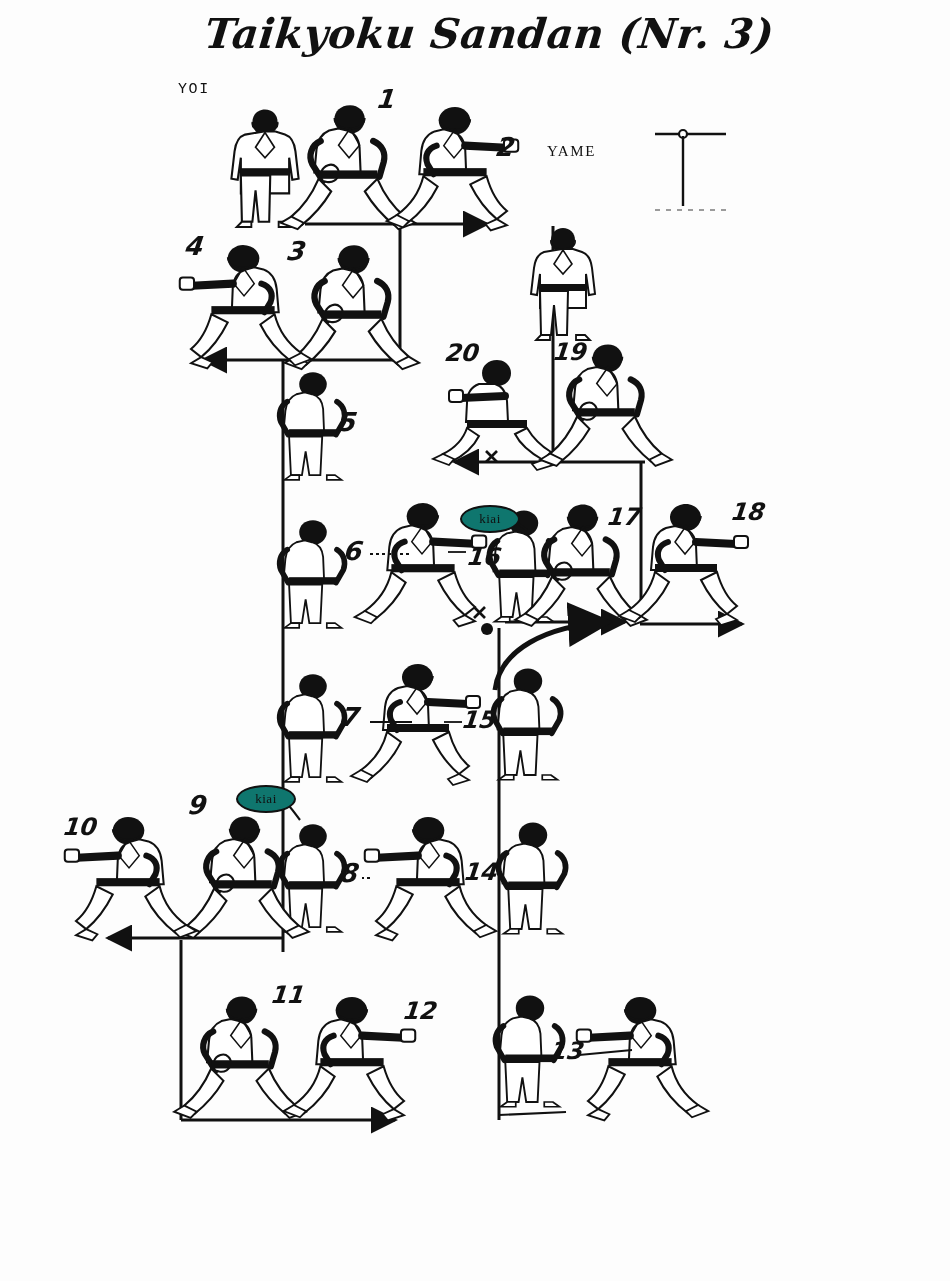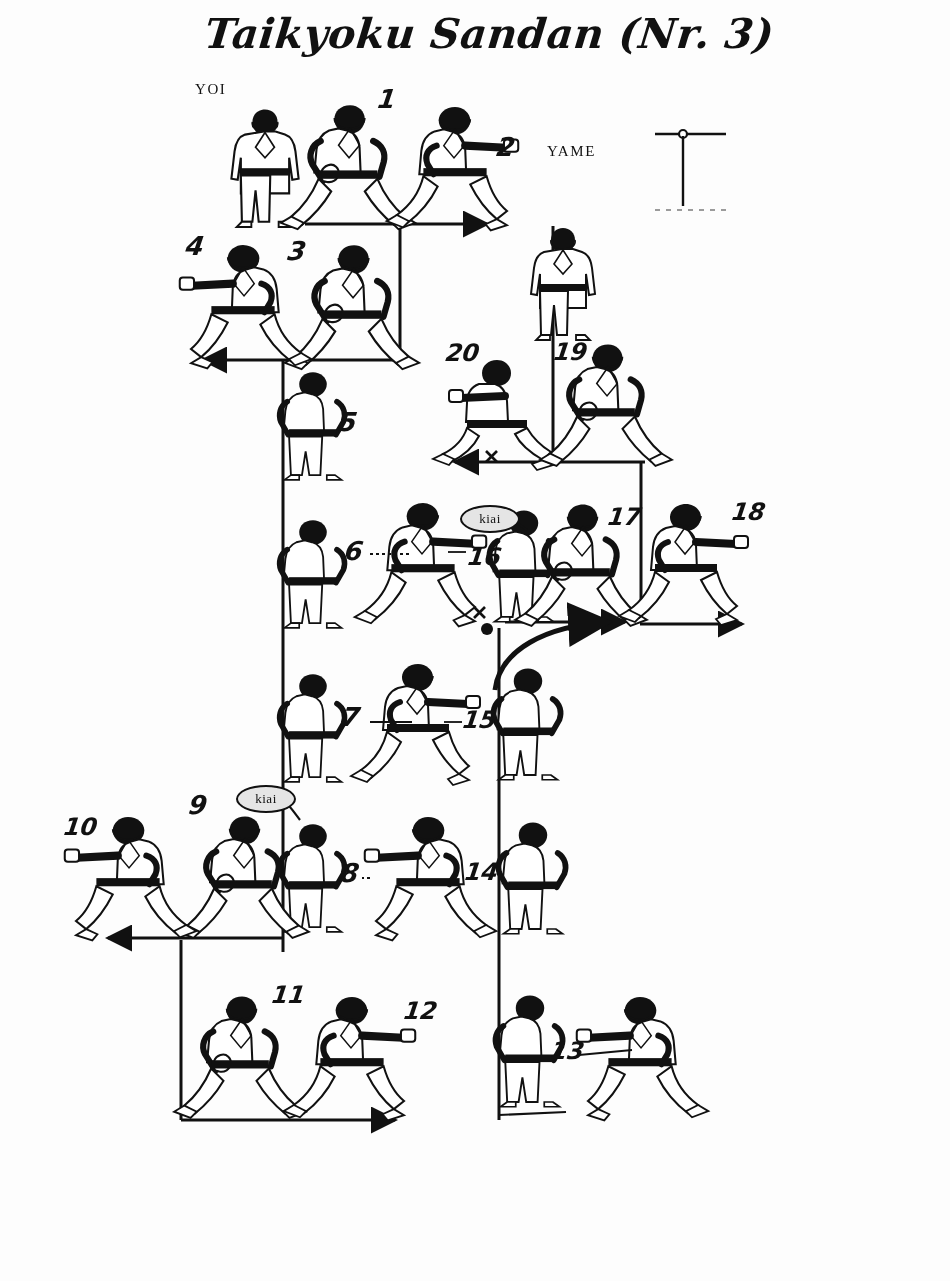--- a/index.html
+++ b/index.html
@@ -245,7 +245,7 @@
 
   <div class="lbl title">Taikyoku Sandan (Nr. 3)</div>
 
-  <div class="lbl cmd" style="left:195px;top:82px;">YOI</div>
+  <div class="lbl cmd" style="left:178px;top:82px;font-family:Liberation Mono, monospace;">YOI</div>
   <div class="lbl cmd" style="left:547px;top:144px;">YAME</div>
 
   <div class="lbl num" style="left:378px;top:86px;">1</div>

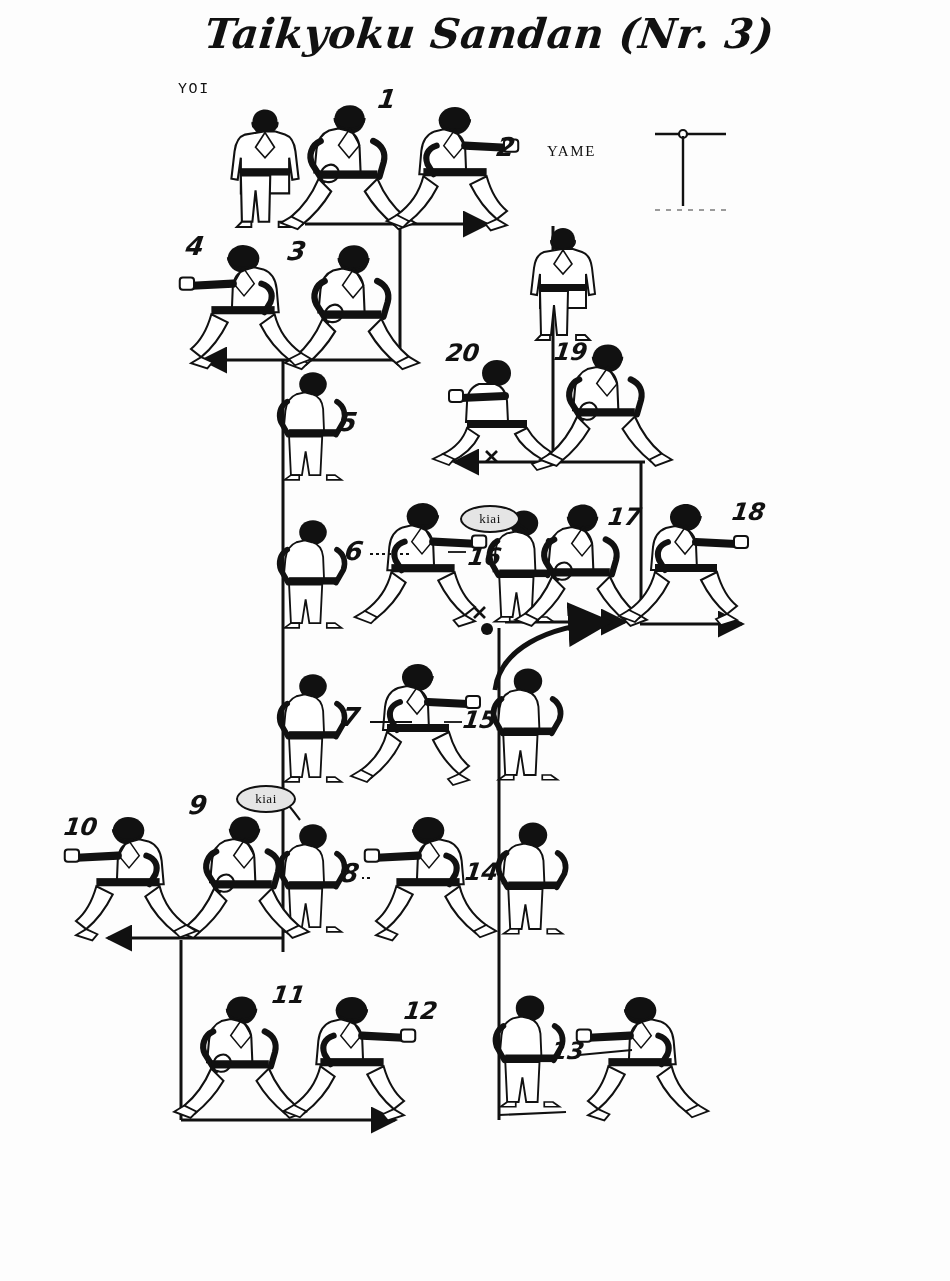--- a/index.html
+++ b/index.html
@@ -40,7 +40,7 @@
   .kiai{
     position:absolute;
     border:2px solid #111;border-radius:50%;
-    background:#e5e5e5;
+    background:#0f766e;
     font-family:"Liberation Serif", serif;
     font-size:13px;letter-spacing:.5px;
     display:flex;align-items:center;justify-content:center;

